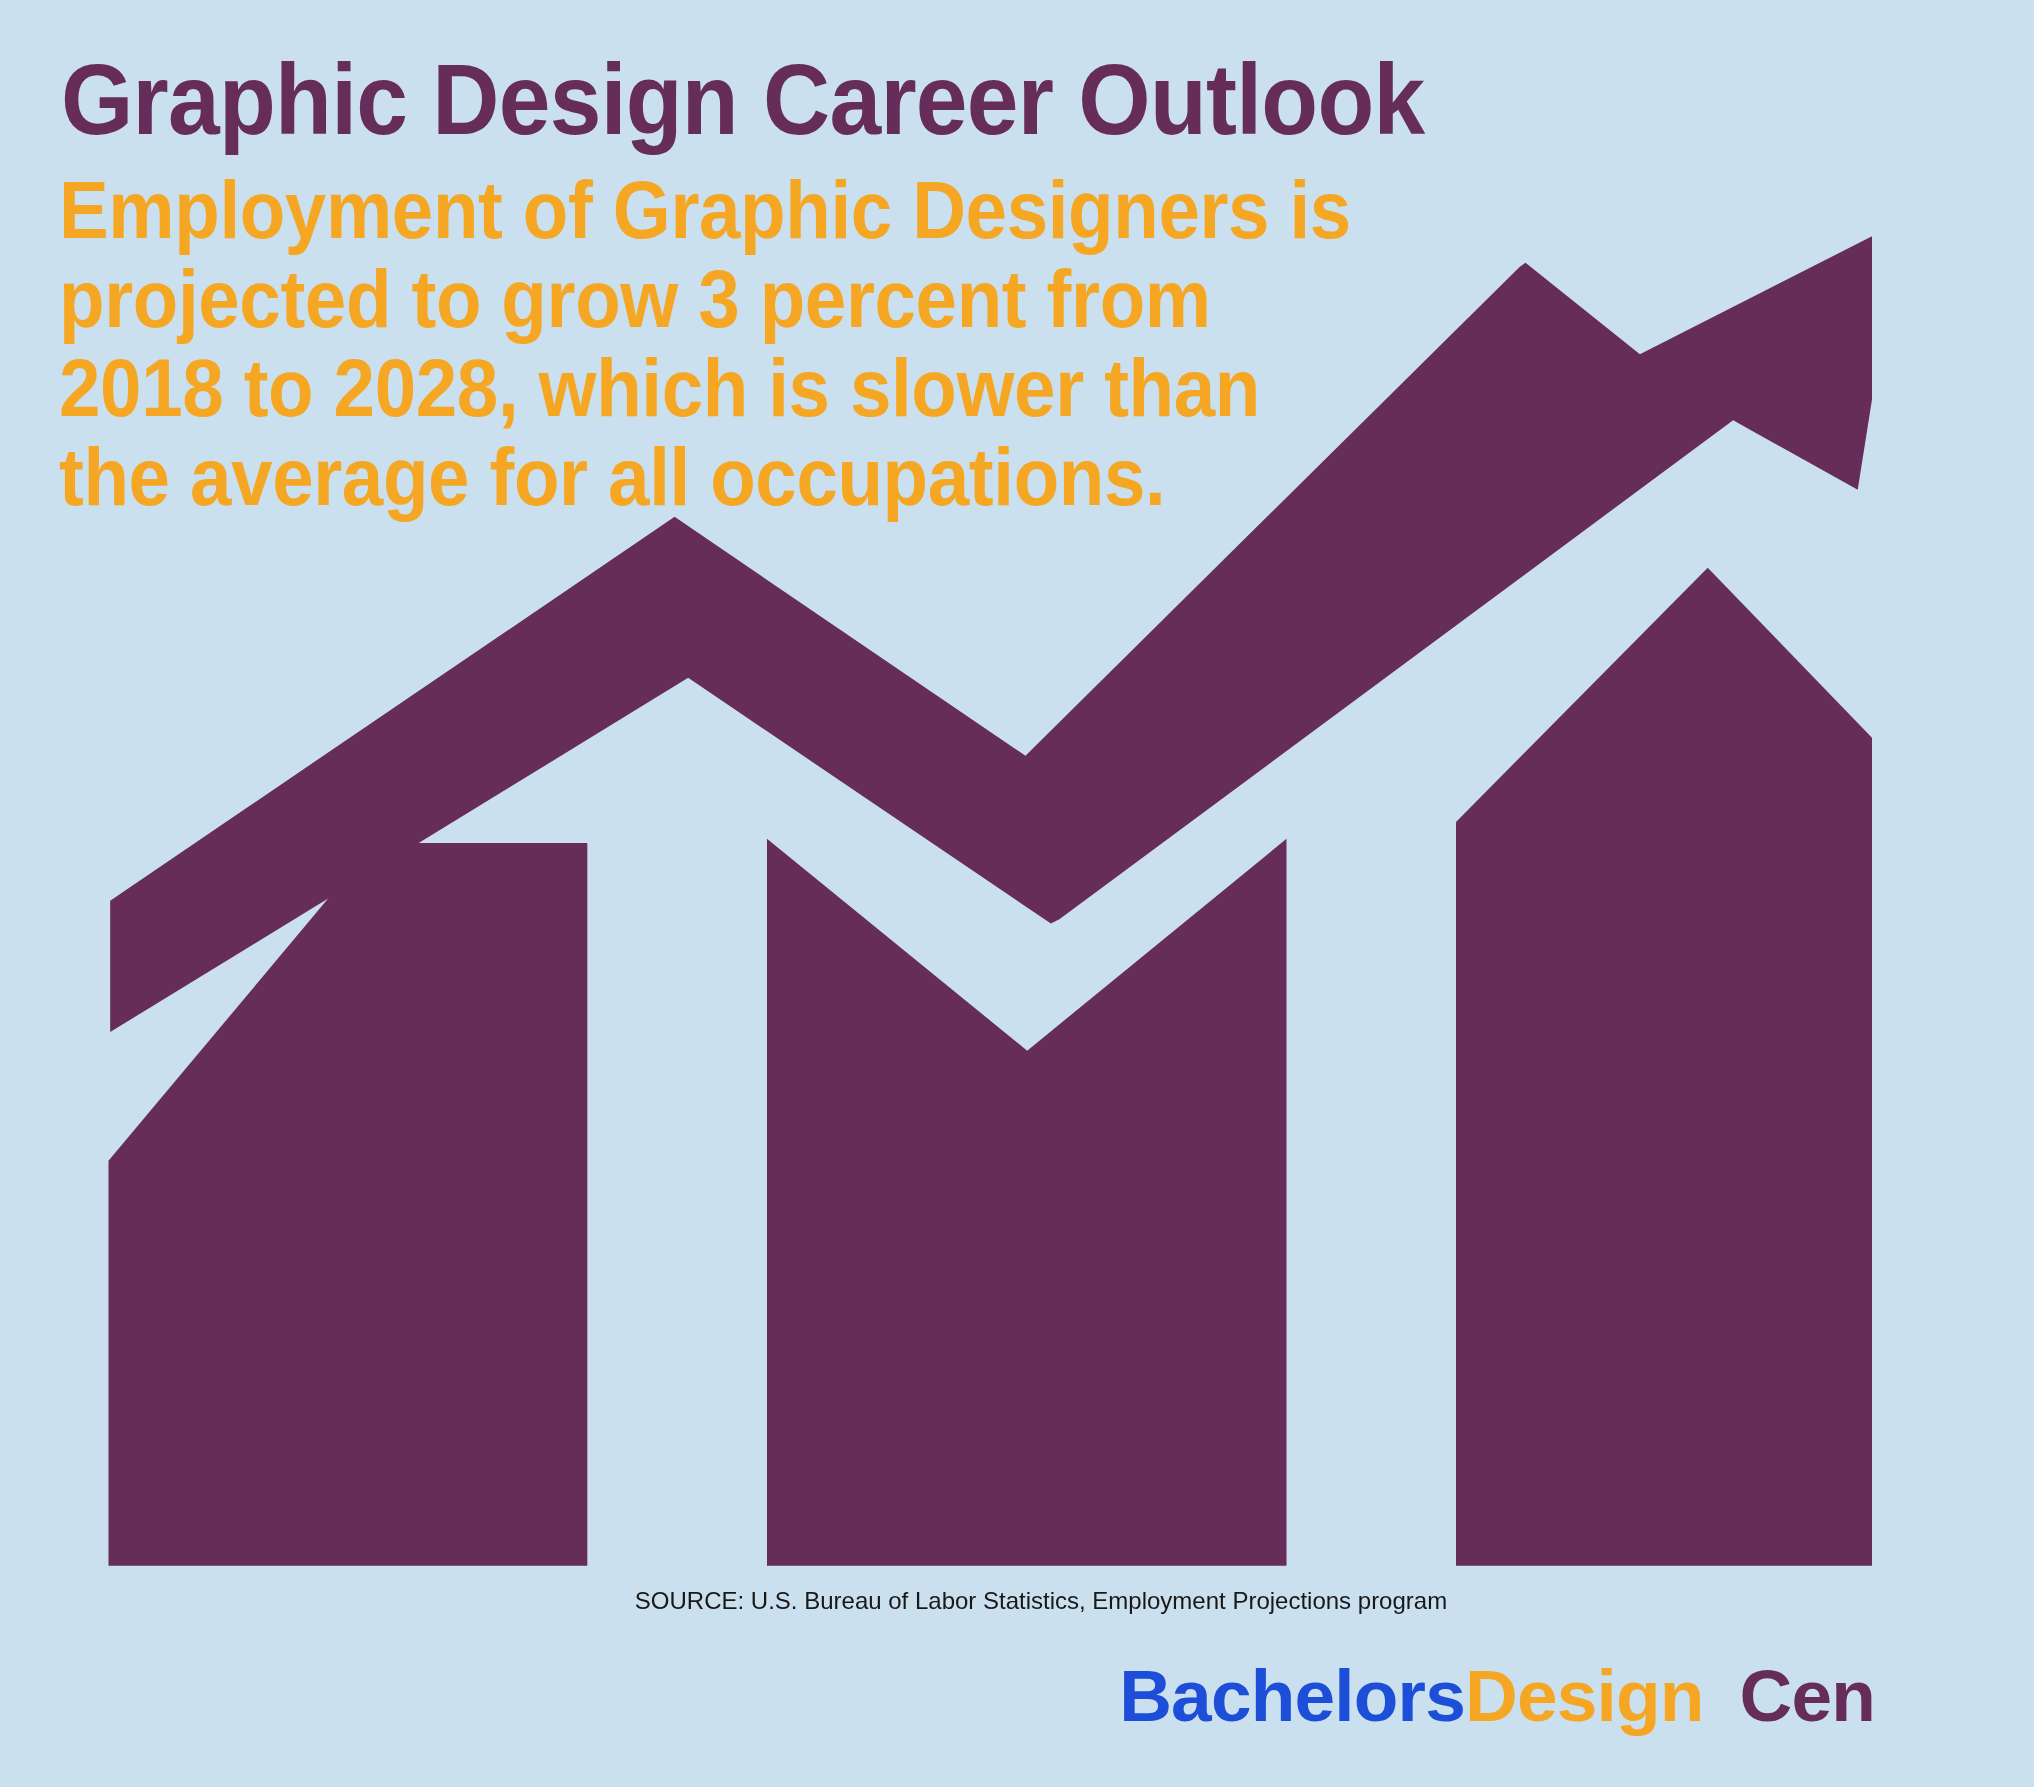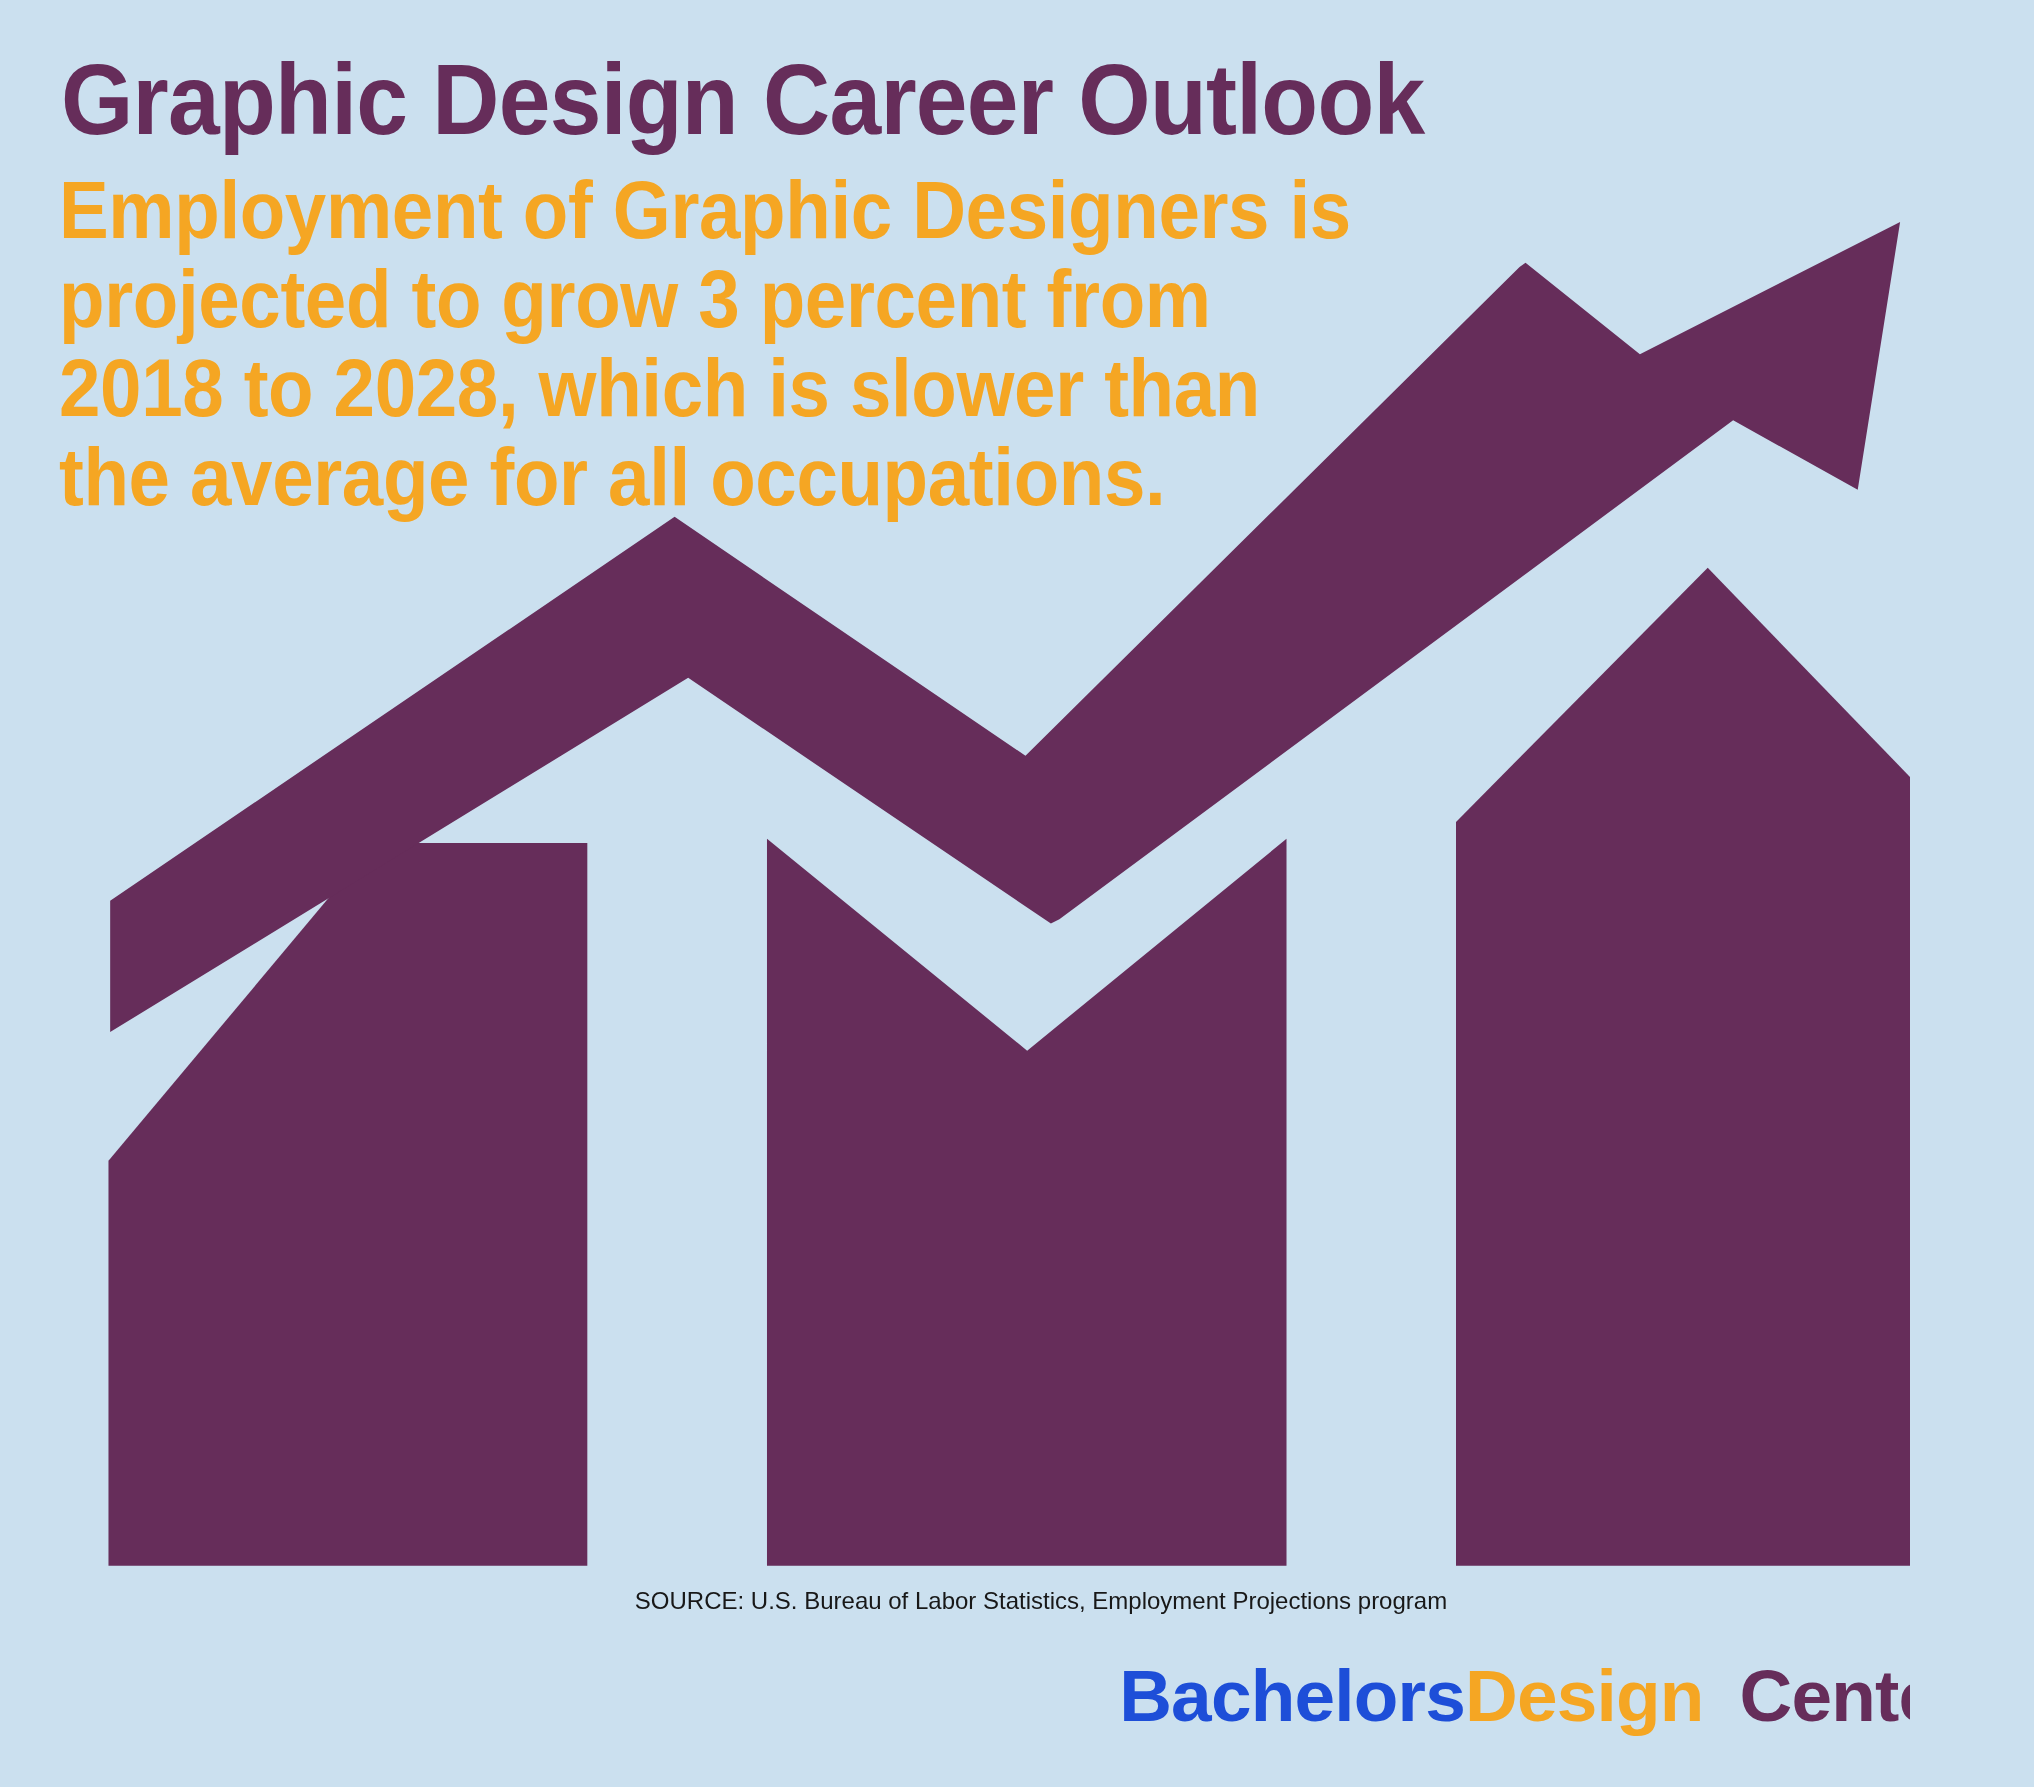--- a/index.html
+++ b/index.html
@@ -17,7 +17,6 @@
     height: 1787px;
     background: #cbe0ef;
     overflow: hidden;
-    padding-left: 38px;
   }
   
   #graphic {

